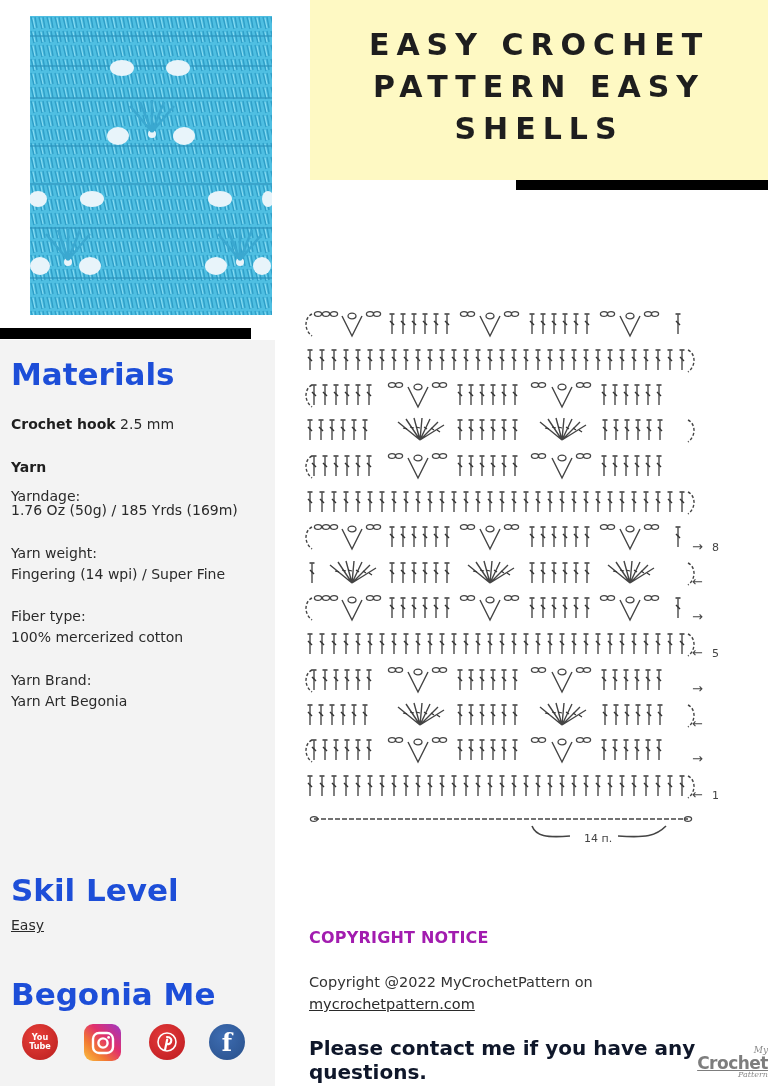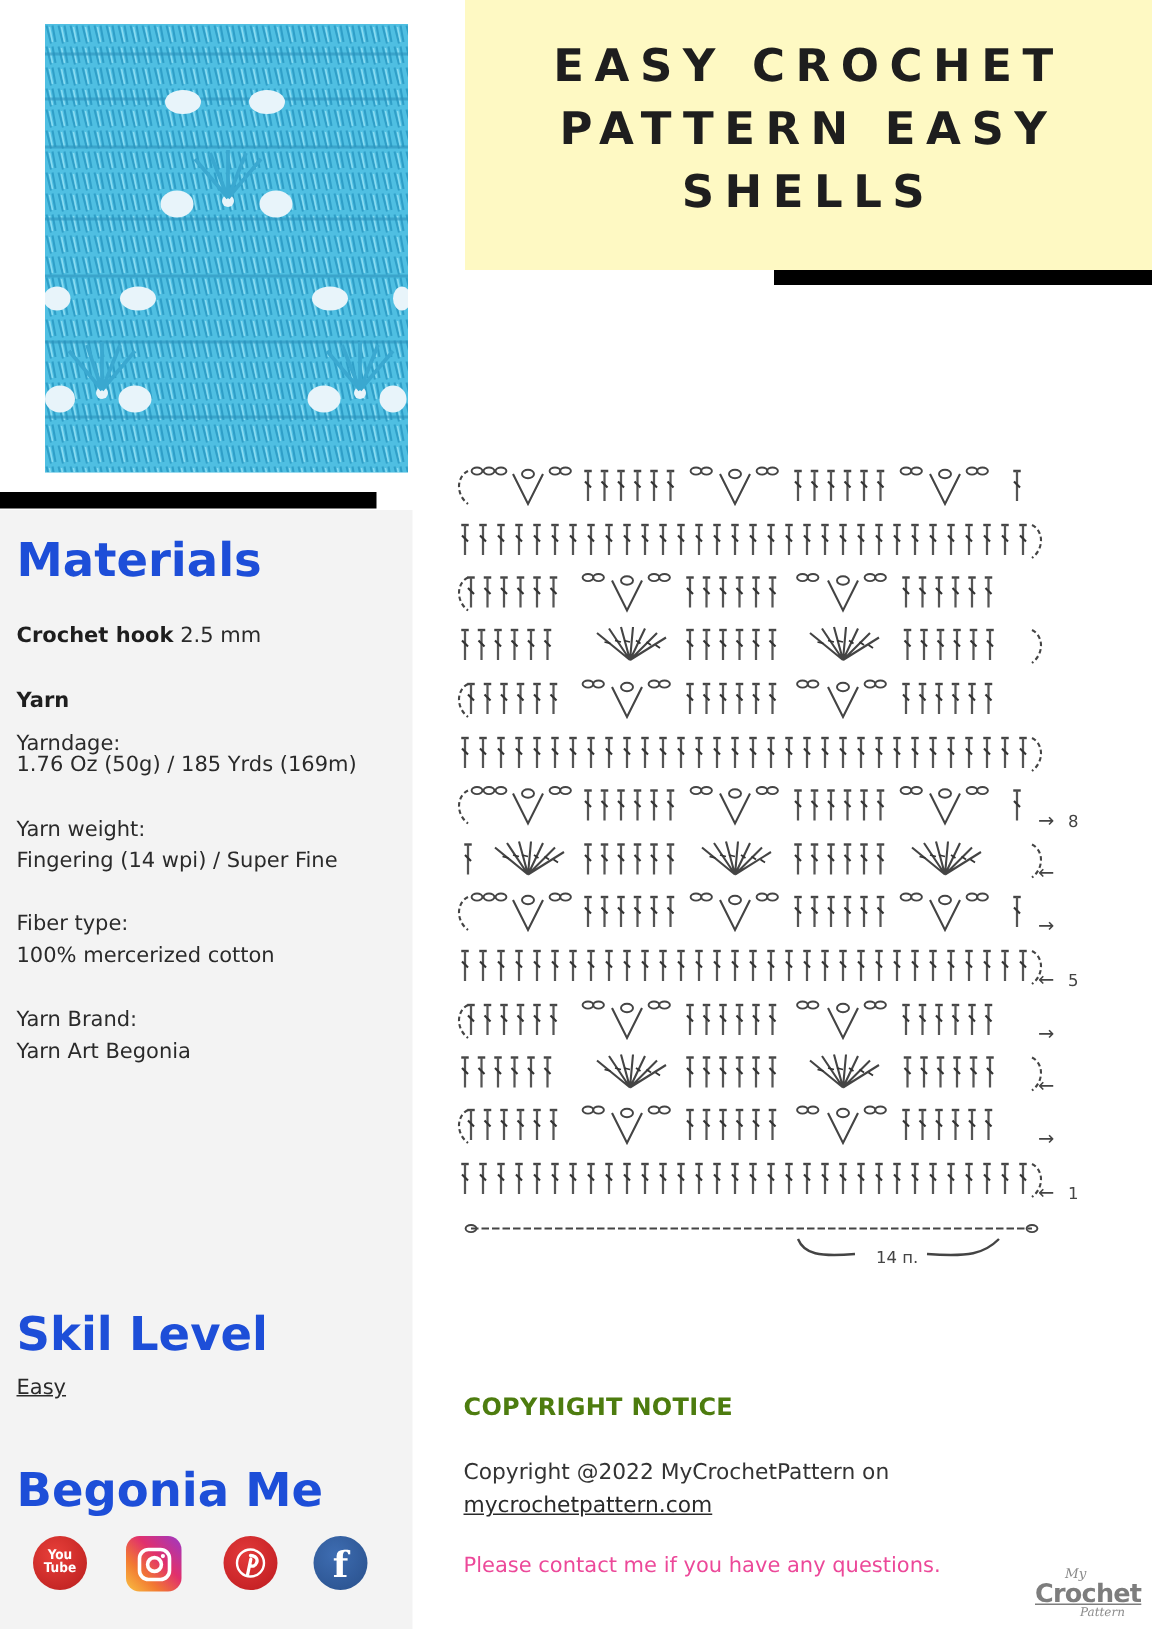--- a/index.html
+++ b/index.html
@@ -51,7 +51,7 @@
 
     
     .copy { position: absolute; left: 309px; top: 928px; width: 440px; }
-    .copy-title { font-weight: bold; font-size: 16px; color: #4d7c0f; letter-spacing: 0.2px; }
+    .copy-title { font-weight: bold; font-size: 16px; color: #a21caf; letter-spacing: 0.2px; }
     .copy-text { margin-top: 24px; font-size: 14.5px; line-height: 22px; color: #333; }
     .copy-contact { margin-top: 21px; font-size: 14px; color: #ec4899; }
 

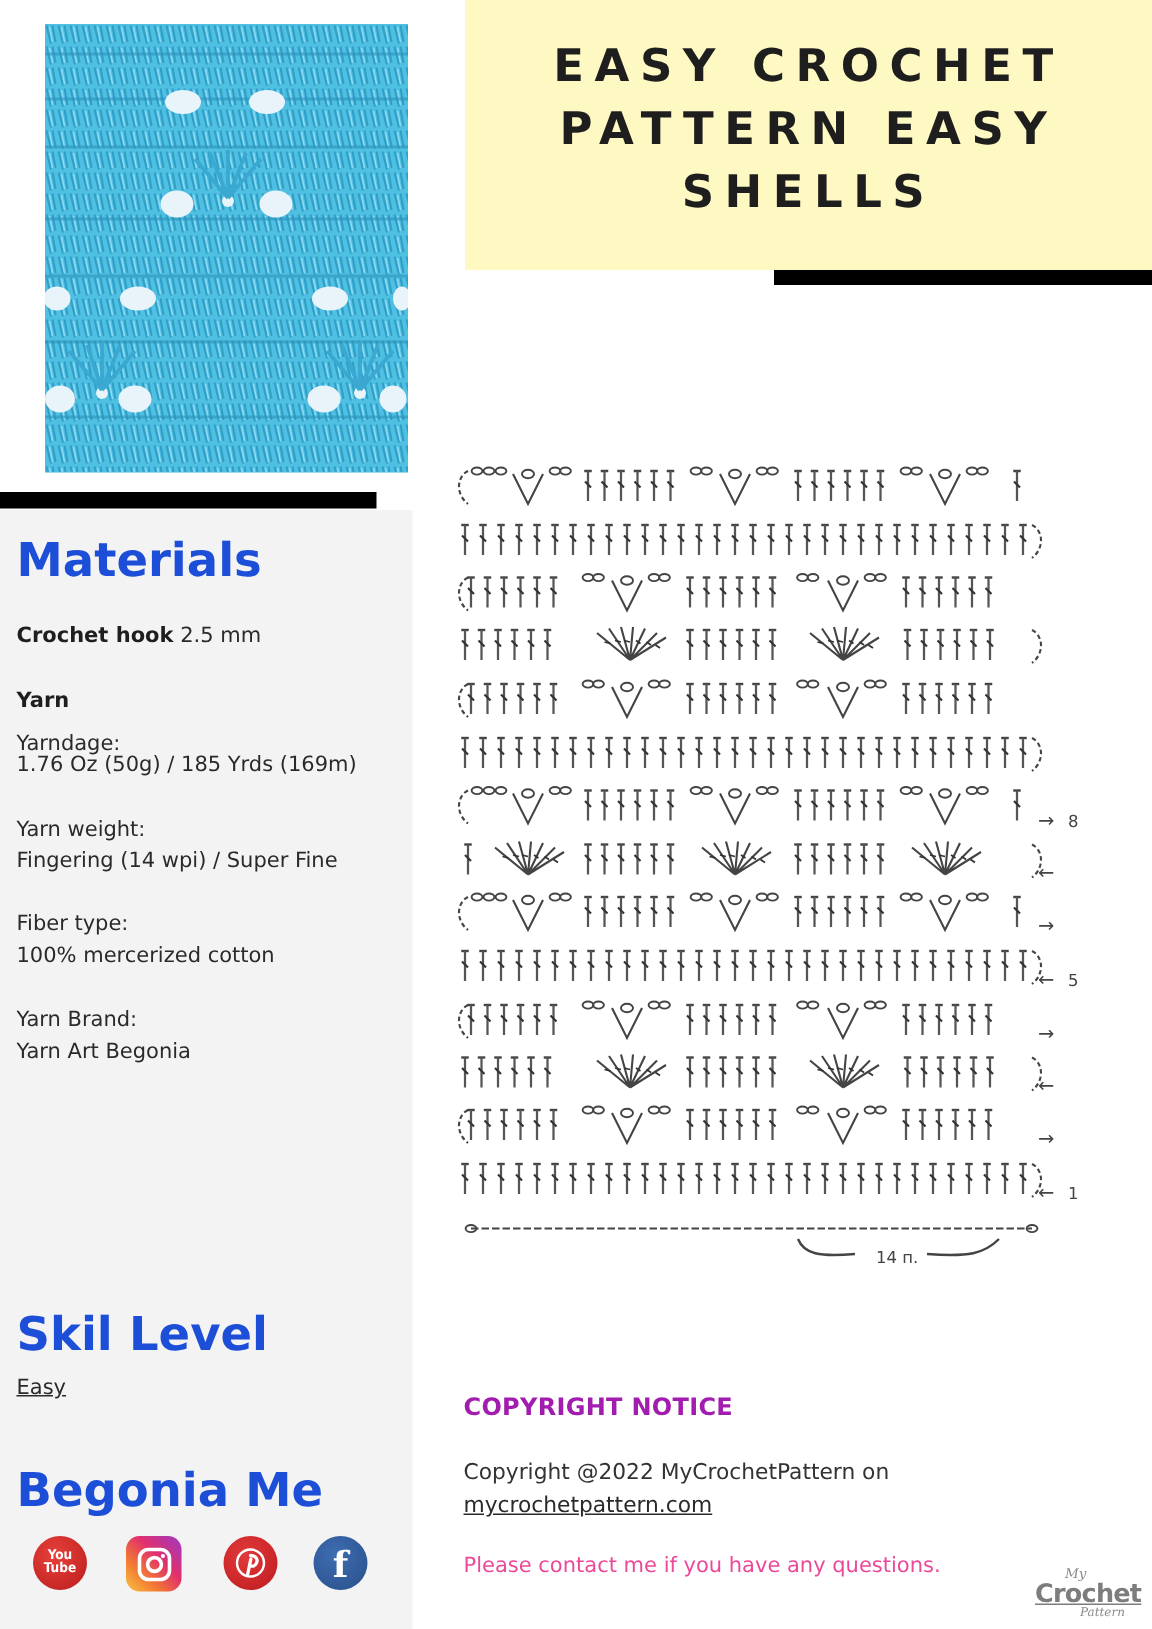--- a/index.html
+++ b/index.html
@@ -53,7 +53,7 @@
     .copy { position: absolute; left: 309px; top: 928px; width: 440px; }
     .copy-title { font-weight: bold; font-size: 16px; color: #a21caf; letter-spacing: 0.2px; }
     .copy-text { margin-top: 24px; font-size: 14.5px; line-height: 22px; color: #333; }
-    .copy-contact { margin-top: 21px; font-size: 14px; color: #ec4899; }
+    .copy-contact { margin-top: 21px; font-size: 20px; color: #0f172a; font-weight: bold; }
 
     .logo { position: absolute; left: 690px; top: 1046px; width: 78px; height: 40px; text-align: left; color: #8a8a8a; }
     .logo .my { font-family: "DejaVu Serif", serif; font-style: italic; font-size: 9px; display: block; line-height: 9px; margin-left: 20px; }

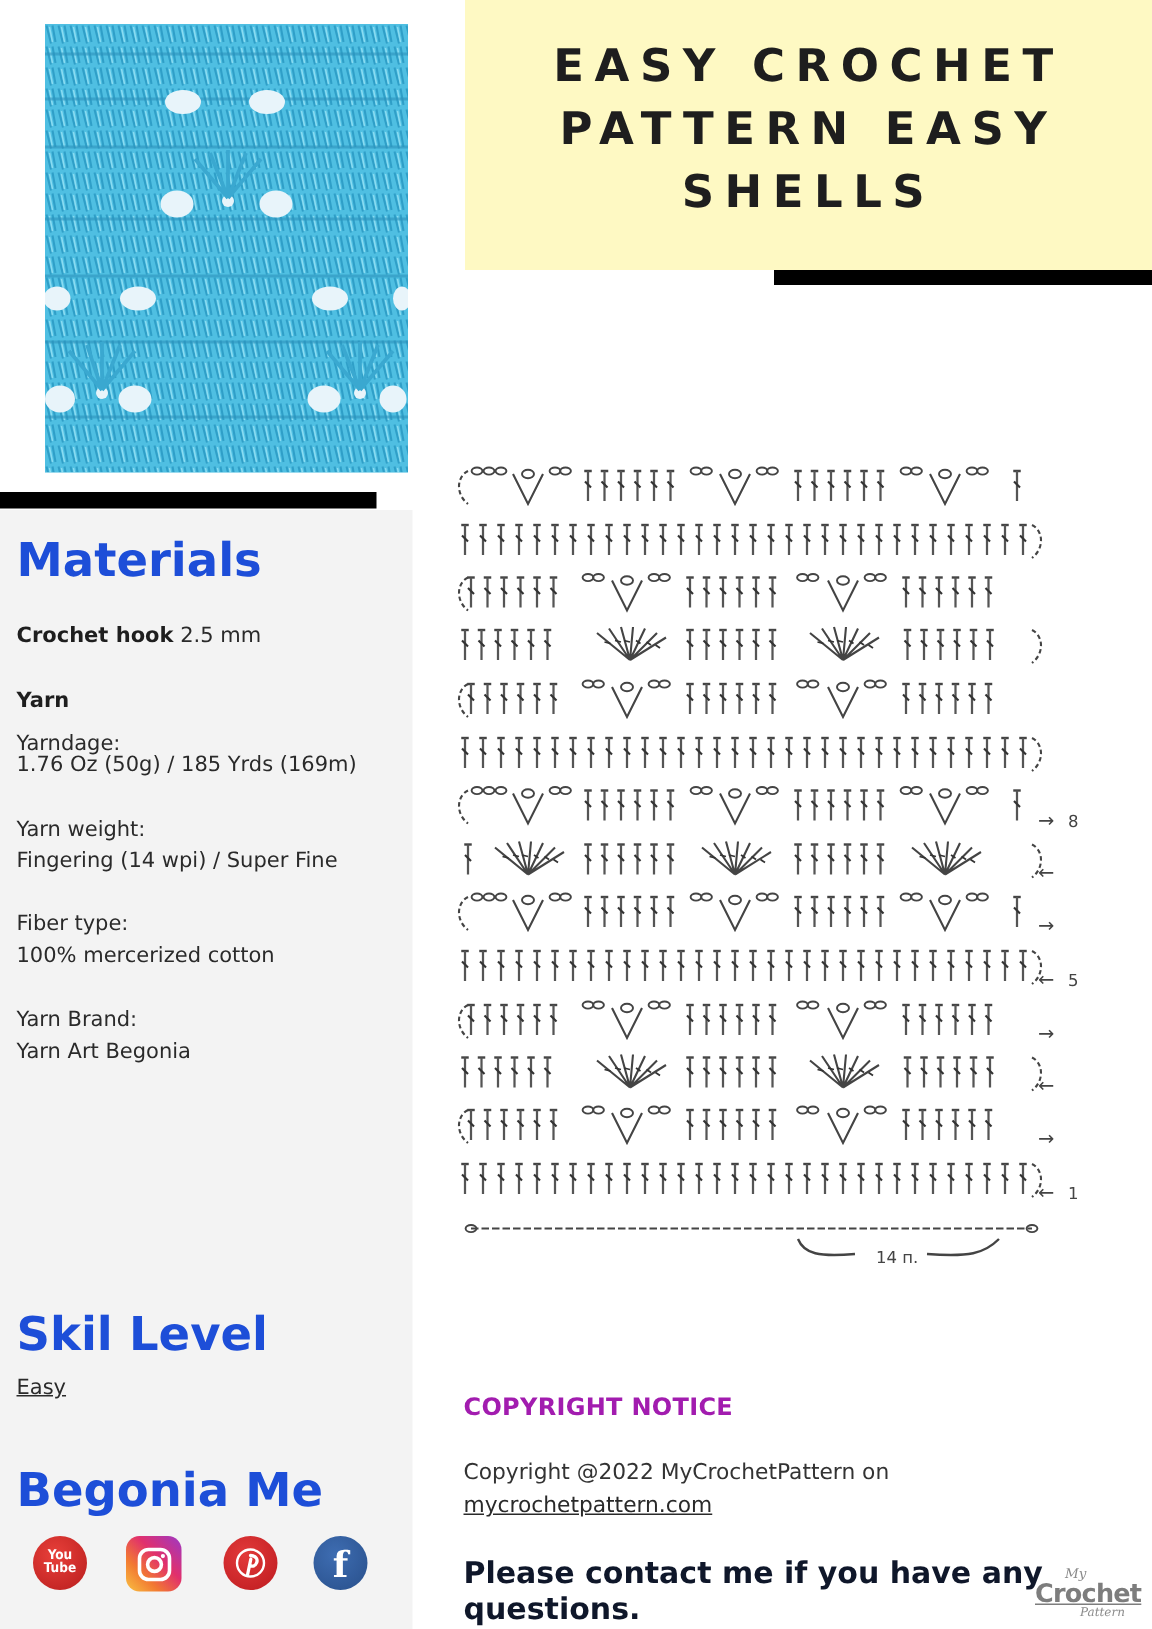--- a/index.html
+++ b/index.html
@@ -55,7 +55,7 @@
     .copy-text { margin-top: 24px; font-size: 14.5px; line-height: 22px; color: #333; }
     .copy-contact { margin-top: 21px; font-size: 20px; color: #0f172a; font-weight: bold; }
 
-    .logo { position: absolute; left: 690px; top: 1046px; width: 78px; height: 40px; text-align: left; color: #8a8a8a; }
+    .logo { position: absolute; left: 690px; top: 1046px; width: 78px; height: 40px; text-align: right; color: #8a8a8a; }
     .logo .my { font-family: "DejaVu Serif", serif; font-style: italic; font-size: 9px; display: block; line-height: 9px; margin-left: 20px; }
     .logo .cr { font-family: "DejaVu Sans", sans-serif; font-weight: bold; font-size: 17px; display: block; line-height: 16px; letter-spacing: -0.5px; color: #7d7d7d; text-decoration: underline; }
     .logo .pt { font-family: "DejaVu Serif", serif; font-style: italic; font-size: 8px; display: block; line-height: 8px; margin-left: 30px; }

